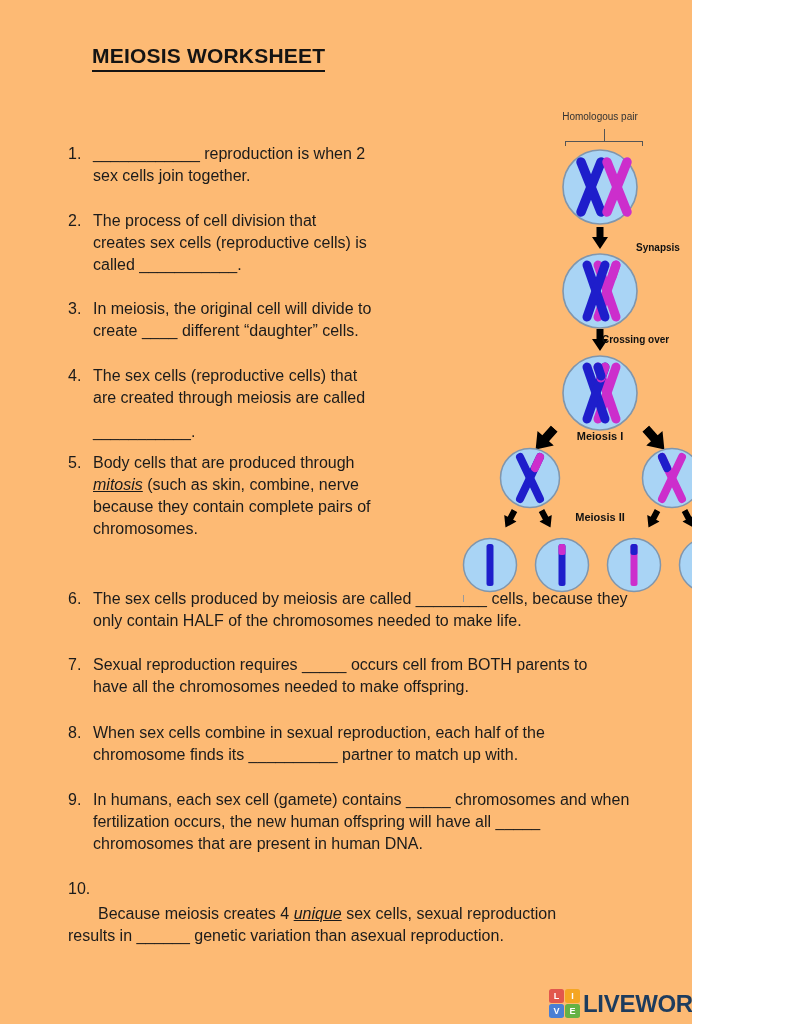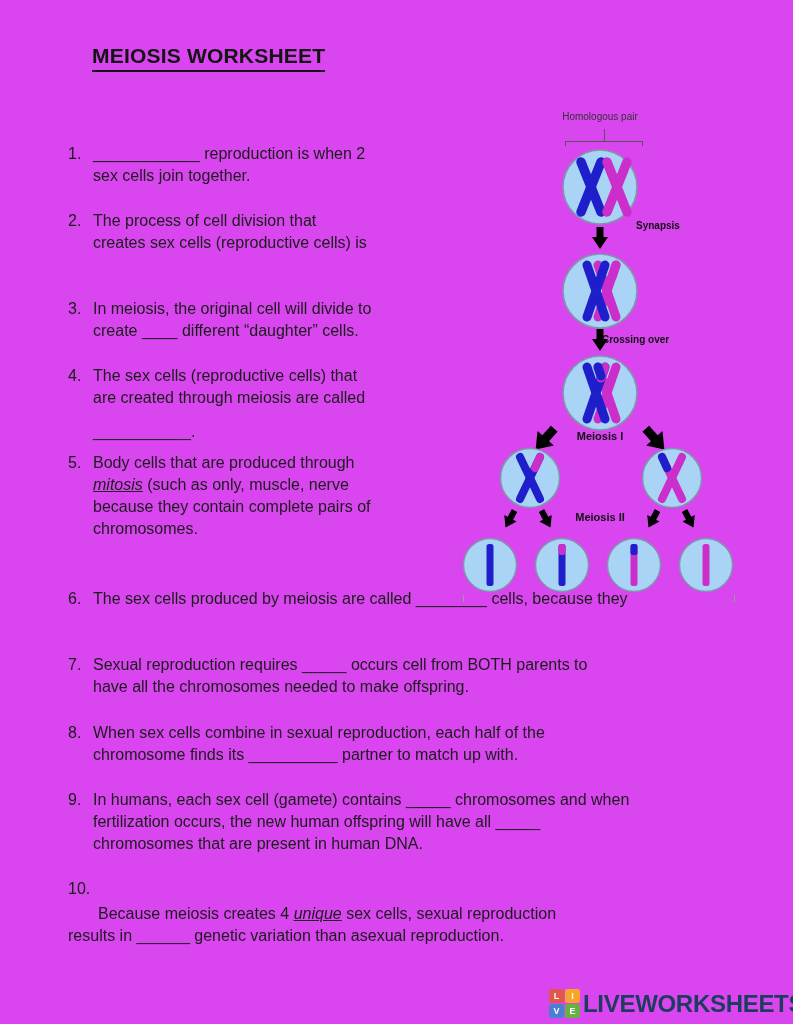--- a/index.html
+++ b/index.html
@@ -7,8 +7,8 @@
   body { font-family: "Liberation Sans", sans-serif; }
   .page {
     position: relative;
-    width: 793px; height: 1024px;
-    background: #d946ef;
+    width: 692px; height: 1024px;
+    background: #fdba74;
     overflow: hidden;
   }
   

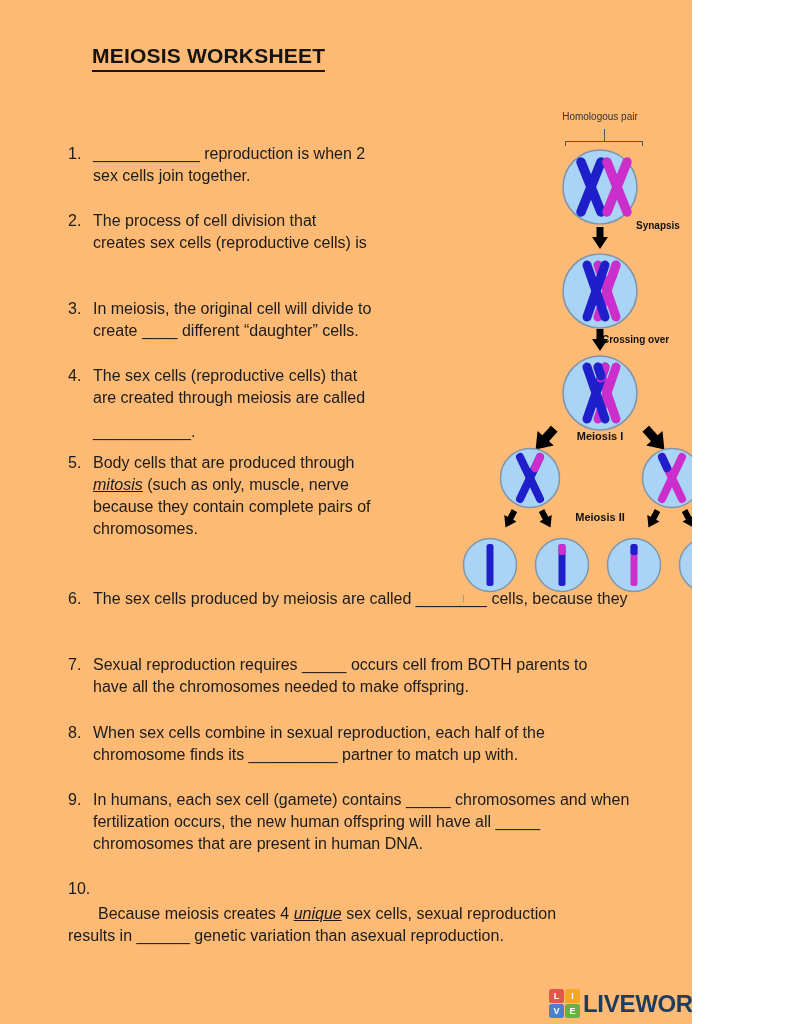--- a/index.html
+++ b/index.html
@@ -172,7 +172,7 @@
     <svg class="arrow" style="left:142px; top:124px;" width="16" height="22" viewBox="0 0 16 22">
       <path d="M4.5 0 h7 v10 h4.5 L8 22 L0 10 h4.5 Z" fill="#000"></path>
     </svg>
-    <div class="dg-label" style="left:166px; top:117px;padding-left:20px;">Synapsis</div>
+    <div class="dg-label" style="left:166px; top:139px;padding-left:20px;">Synapsis</div>
 
     <svg class="cell" style="left:110px; top:148px;" width="80" height="80" viewBox="0 0 80 80">
       <circle cx="40" cy="40" r="37" fill="#a9d4f5" stroke="#8096ad" stroke-width="1.6"></circle>

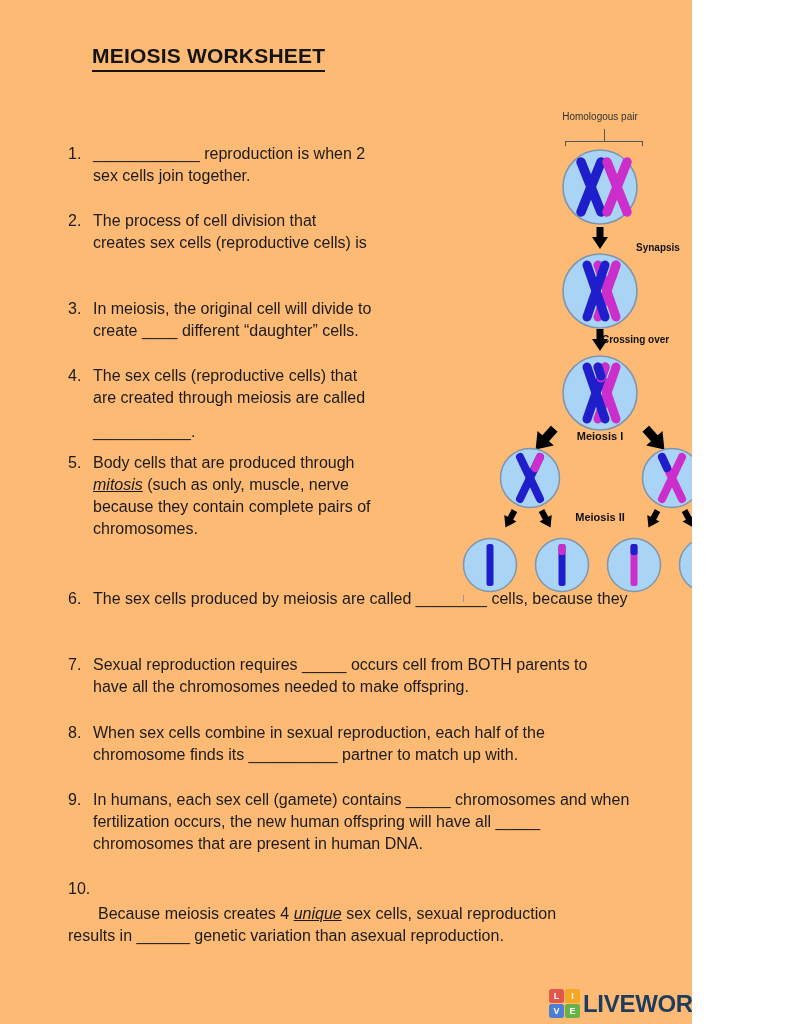--- a/index.html
+++ b/index.html
@@ -86,6 +86,7 @@
         <div class="q-lines">
           <div class="q-line"><span>The process of cell division that</span></div>
           <div class="q-line"><span>creates sex cells (reproductive cells) is</span></div>
+          <div class="q-line"><span>called ___________.</span></div>
         </div>
       </div>
       <div class="question" style="top: 298px;">

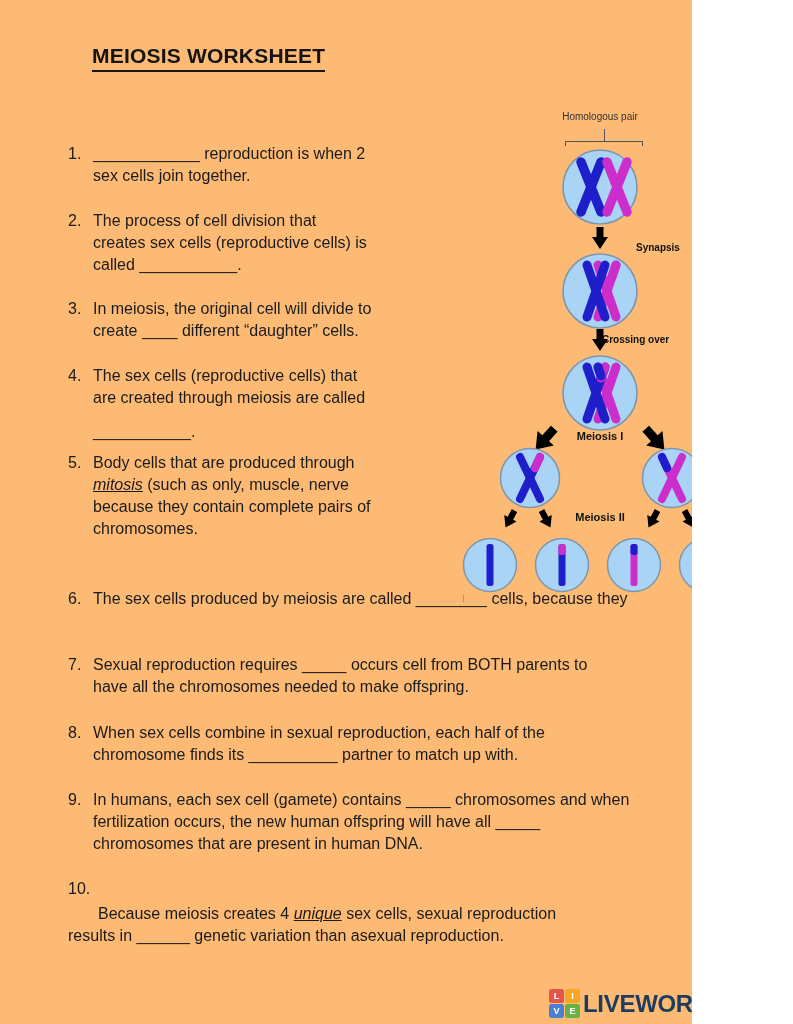--- a/index.html
+++ b/index.html
@@ -108,7 +108,7 @@
         <span class="q-num">5.</span>
         <div class="q-lines">
           <div class="q-line"><span>Body cells that are produced through</span></div>
-          <div class="q-line"><span class="seg-iu">mitosis</span><span> (such as only, muscle, nerve</span></div>
+          <div class="q-line"><span class="seg-iu">mitosis</span><span> (such as skin, combine, nerve</span></div>
           <div class="q-line"><span>because they contain complete pairs of</span></div>
           <div class="q-line"><span>chromosomes.</span></div>
         </div>

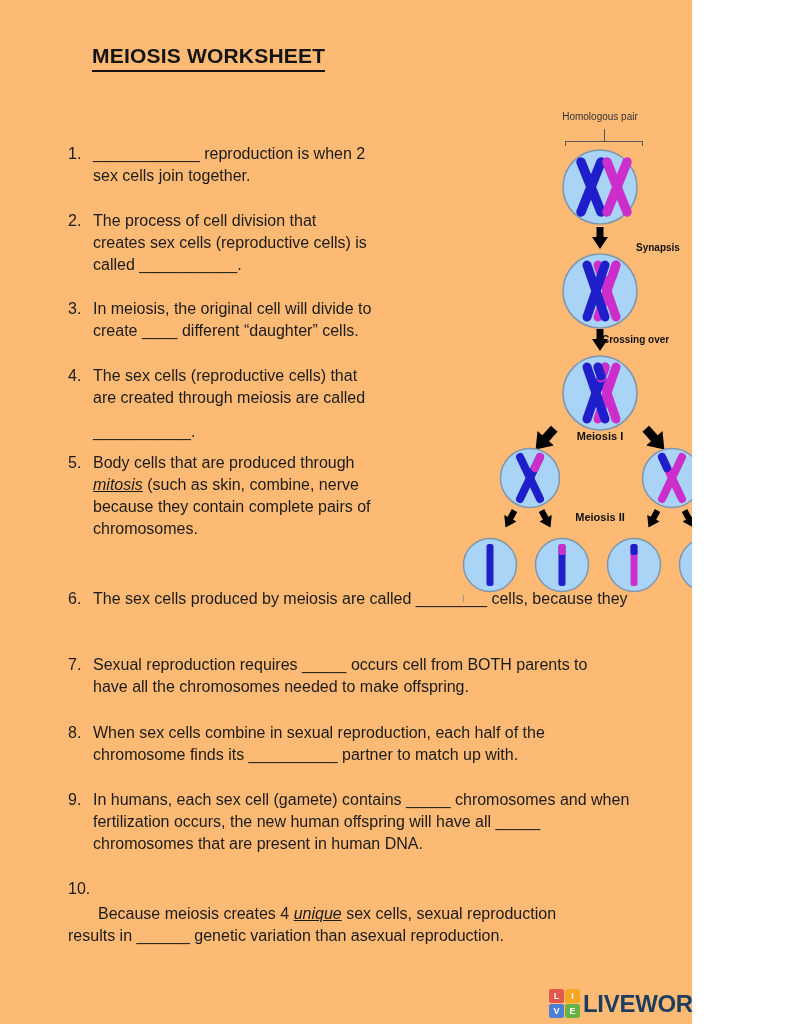--- a/index.html
+++ b/index.html
@@ -117,6 +117,7 @@
         <span class="q-num">6.</span>
         <div class="q-lines">
           <div class="q-line"><span>The sex cells produced by meiosis are called ________ cells, because they</span></div>
+          <div class="q-line"><span>only contain HALF of the chromosomes needed to make life.</span></div>
         </div>
       </div>
       <div class="question" style="top: 654px;">

